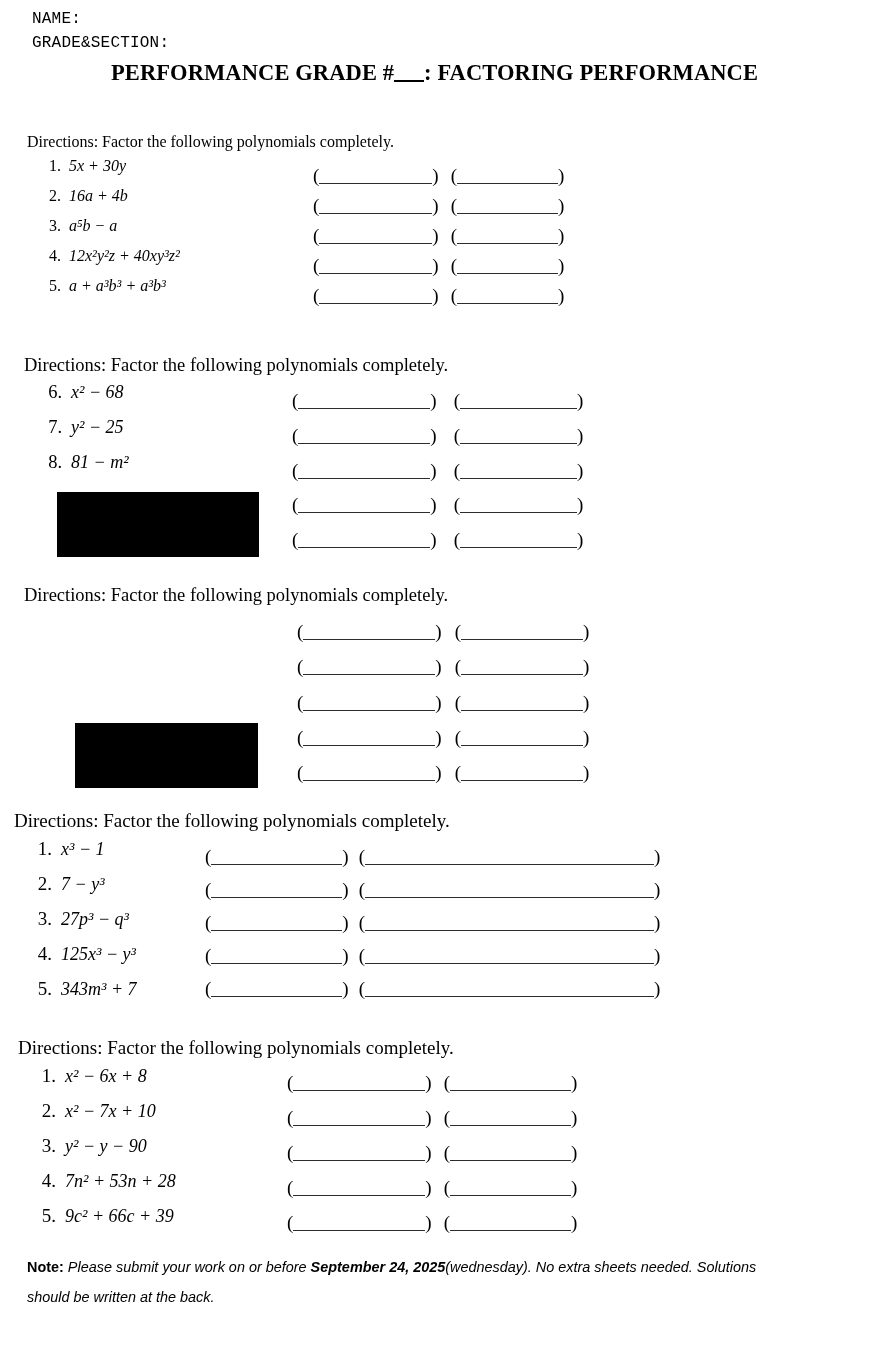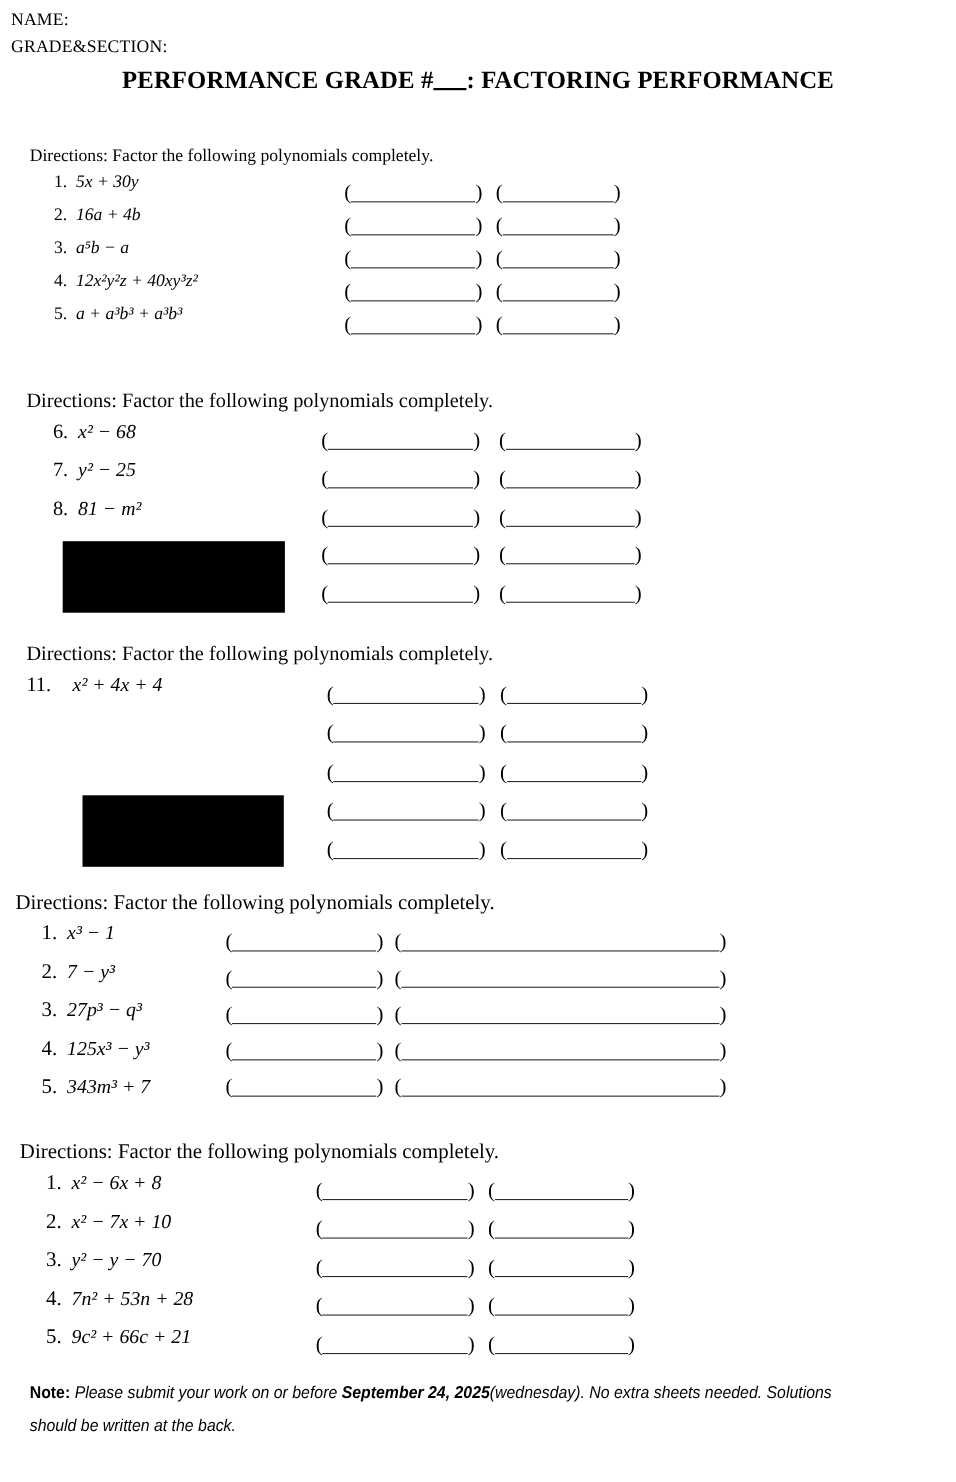--- a/index.html
+++ b/index.html
@@ -19,11 +19,12 @@
   
   .id-block {
     position: absolute;
-    left: 10px;
+    left: 32px;
     top: 7px;
     font-size: 16px;
     line-height: 24px;
     letter-spacing: .2px;
+    font-family: Liberation Mono, monospace;
   }
   .id-line { white-space: nowrap; }
 

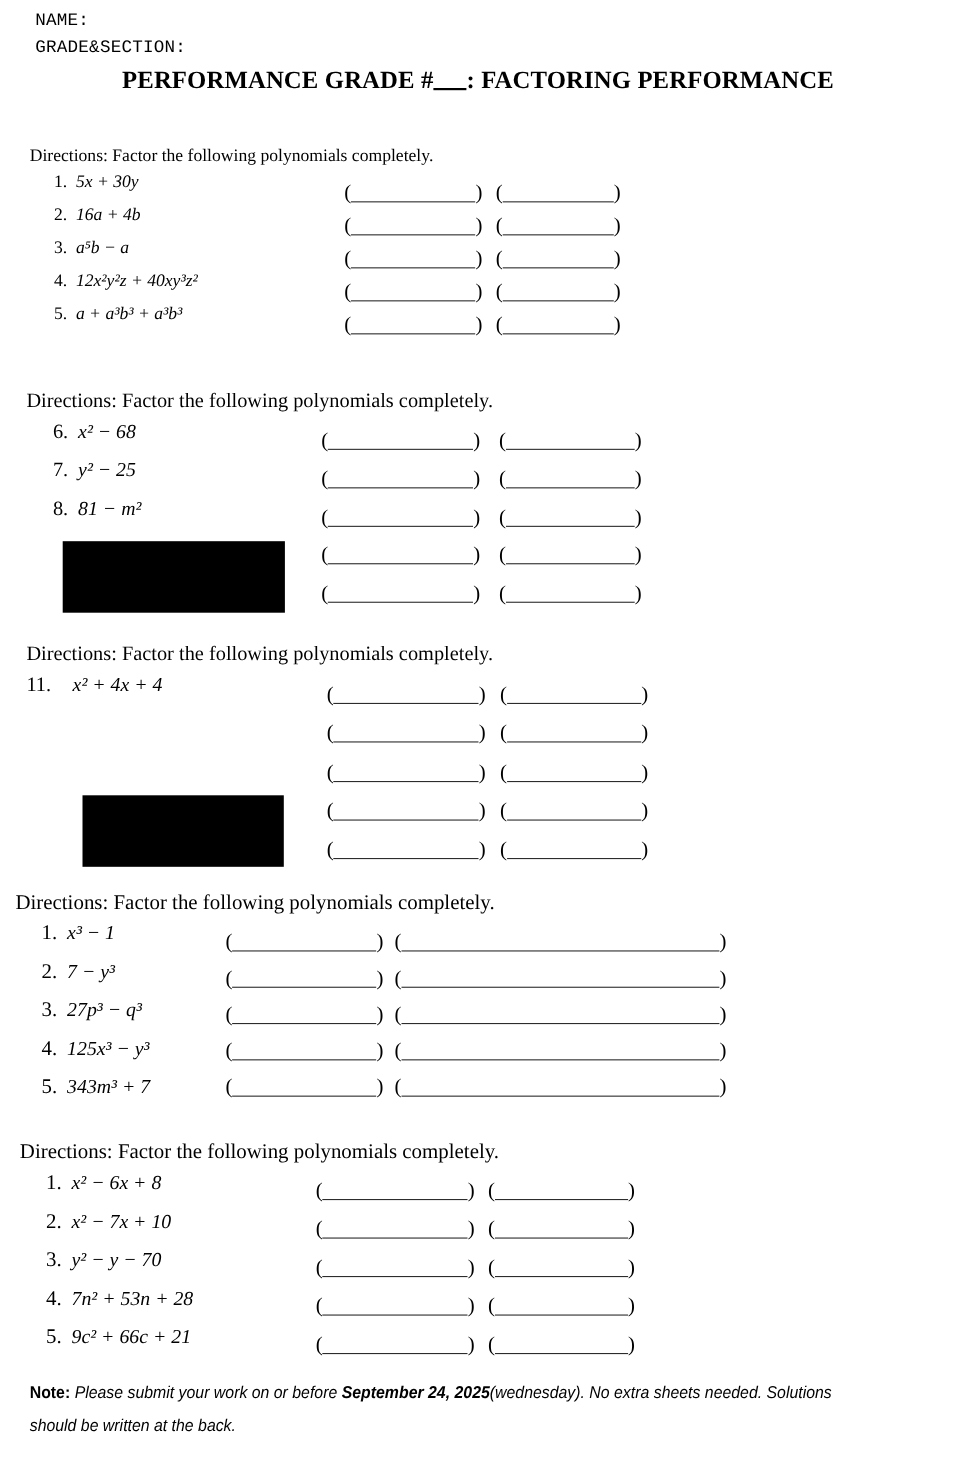--- a/index.html
+++ b/index.html
@@ -203,10 +203,6 @@
 <div class="section" id="s3">
   <div class="directions">Directions: Factor the following polynomials completely.</div>
   <div>
-    <div class="row">
-      <span class="num">11.</span>
-      <span class="expr">x² + 4x + 4</span>
-    </div>
   </div>
 </div>
 

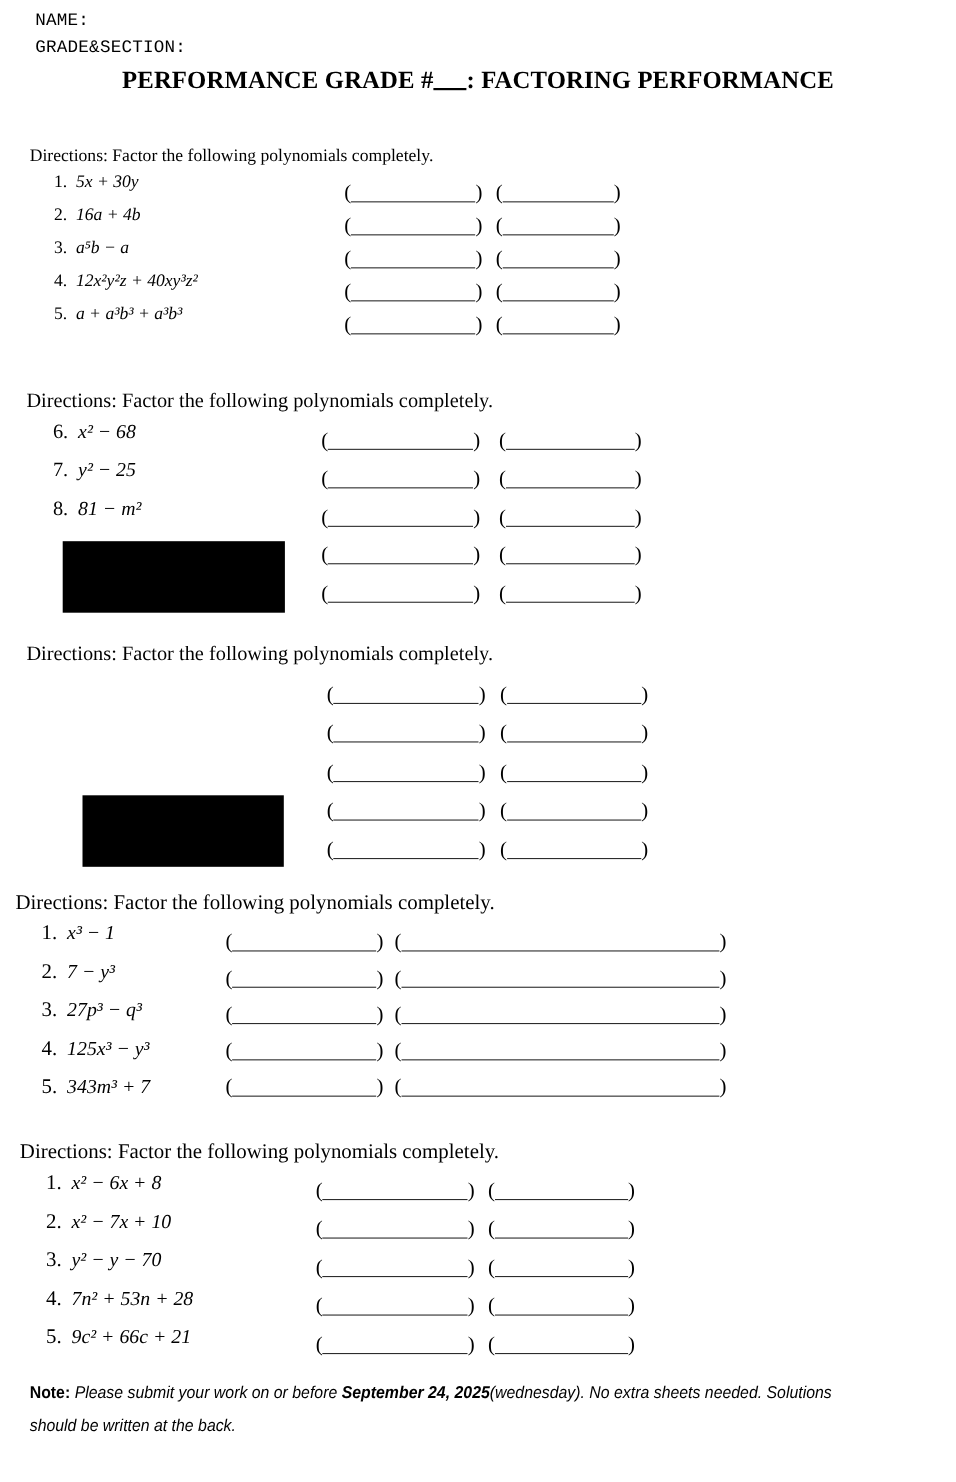--- a/index.html
+++ b/index.html
@@ -245,7 +245,7 @@
     </div>
     <div class="row">
       <span class="num">3.</span>
-      <span class="expr">y² − y − 70</span>
+      <span class="expr">y² − y − 90</span>
     </div>
     <div class="row">
       <span class="num">4.</span>

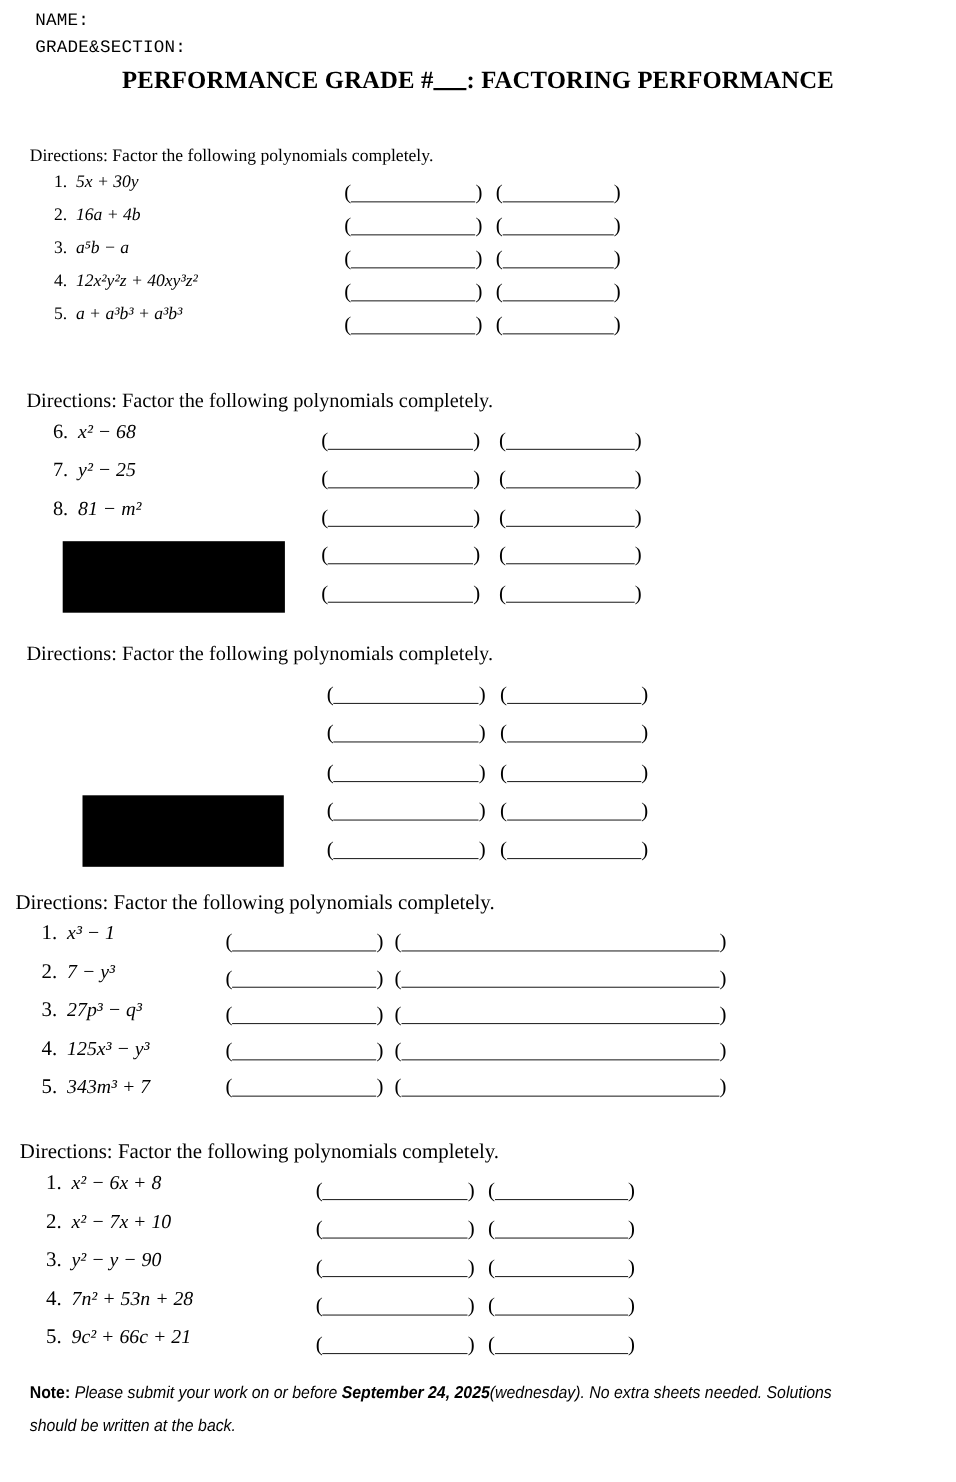--- a/index.html
+++ b/index.html
@@ -253,7 +253,7 @@
     </div>
     <div class="row">
       <span class="num">5.</span>
-      <span class="expr">9c² + 66c + 21</span>
+      <span class="expr">9c² + 66c + 39</span>
     </div>
   </div>
 </div>

